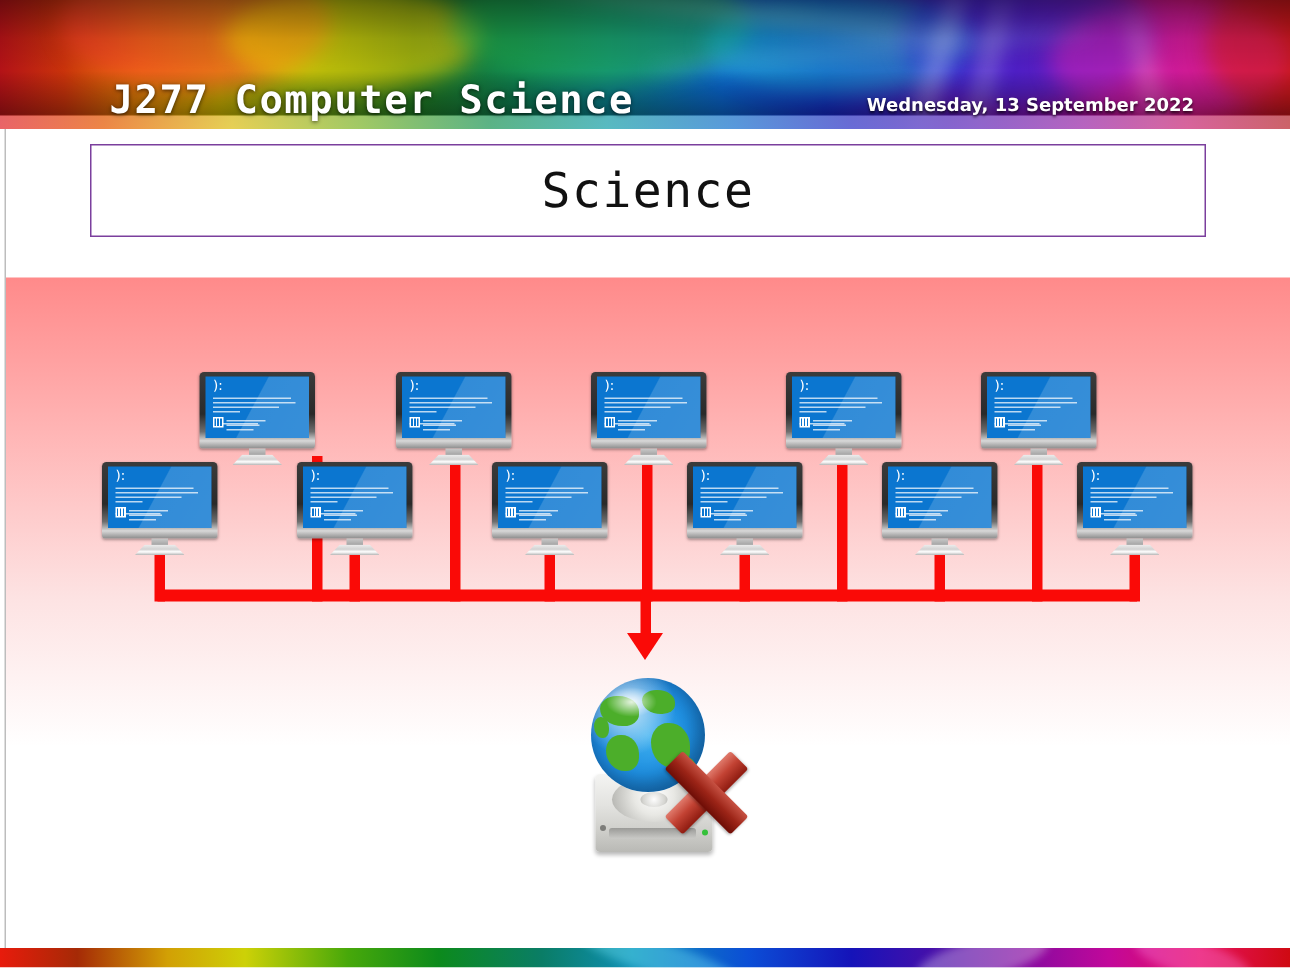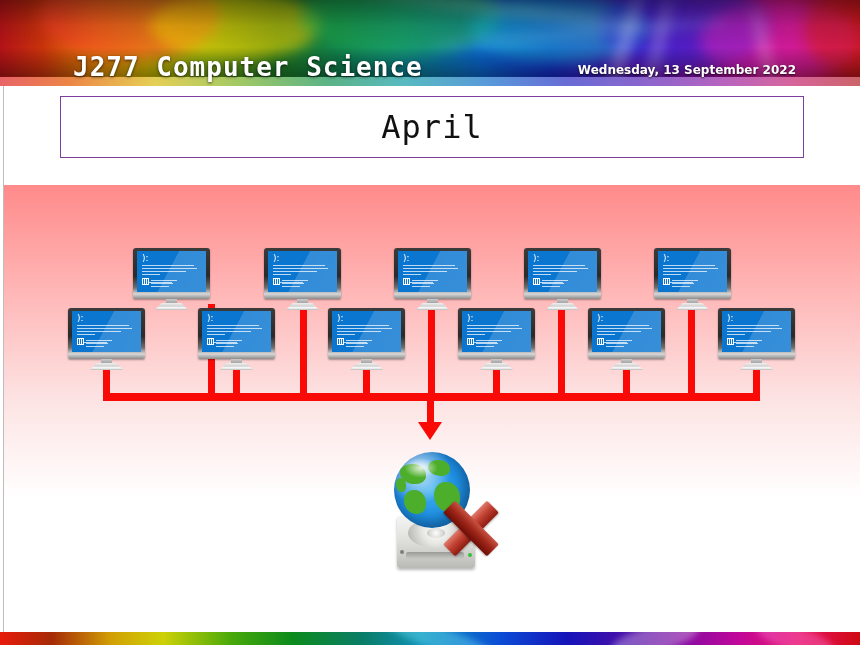--- a/index.html
+++ b/index.html
@@ -210,7 +210,7 @@
 </div>
 
 <div id="title-box">
-  <div id="title-text">April</div>
+  <div id="title-text">Science</div>
 </div>
 
 <div id="left-rule"></div>

